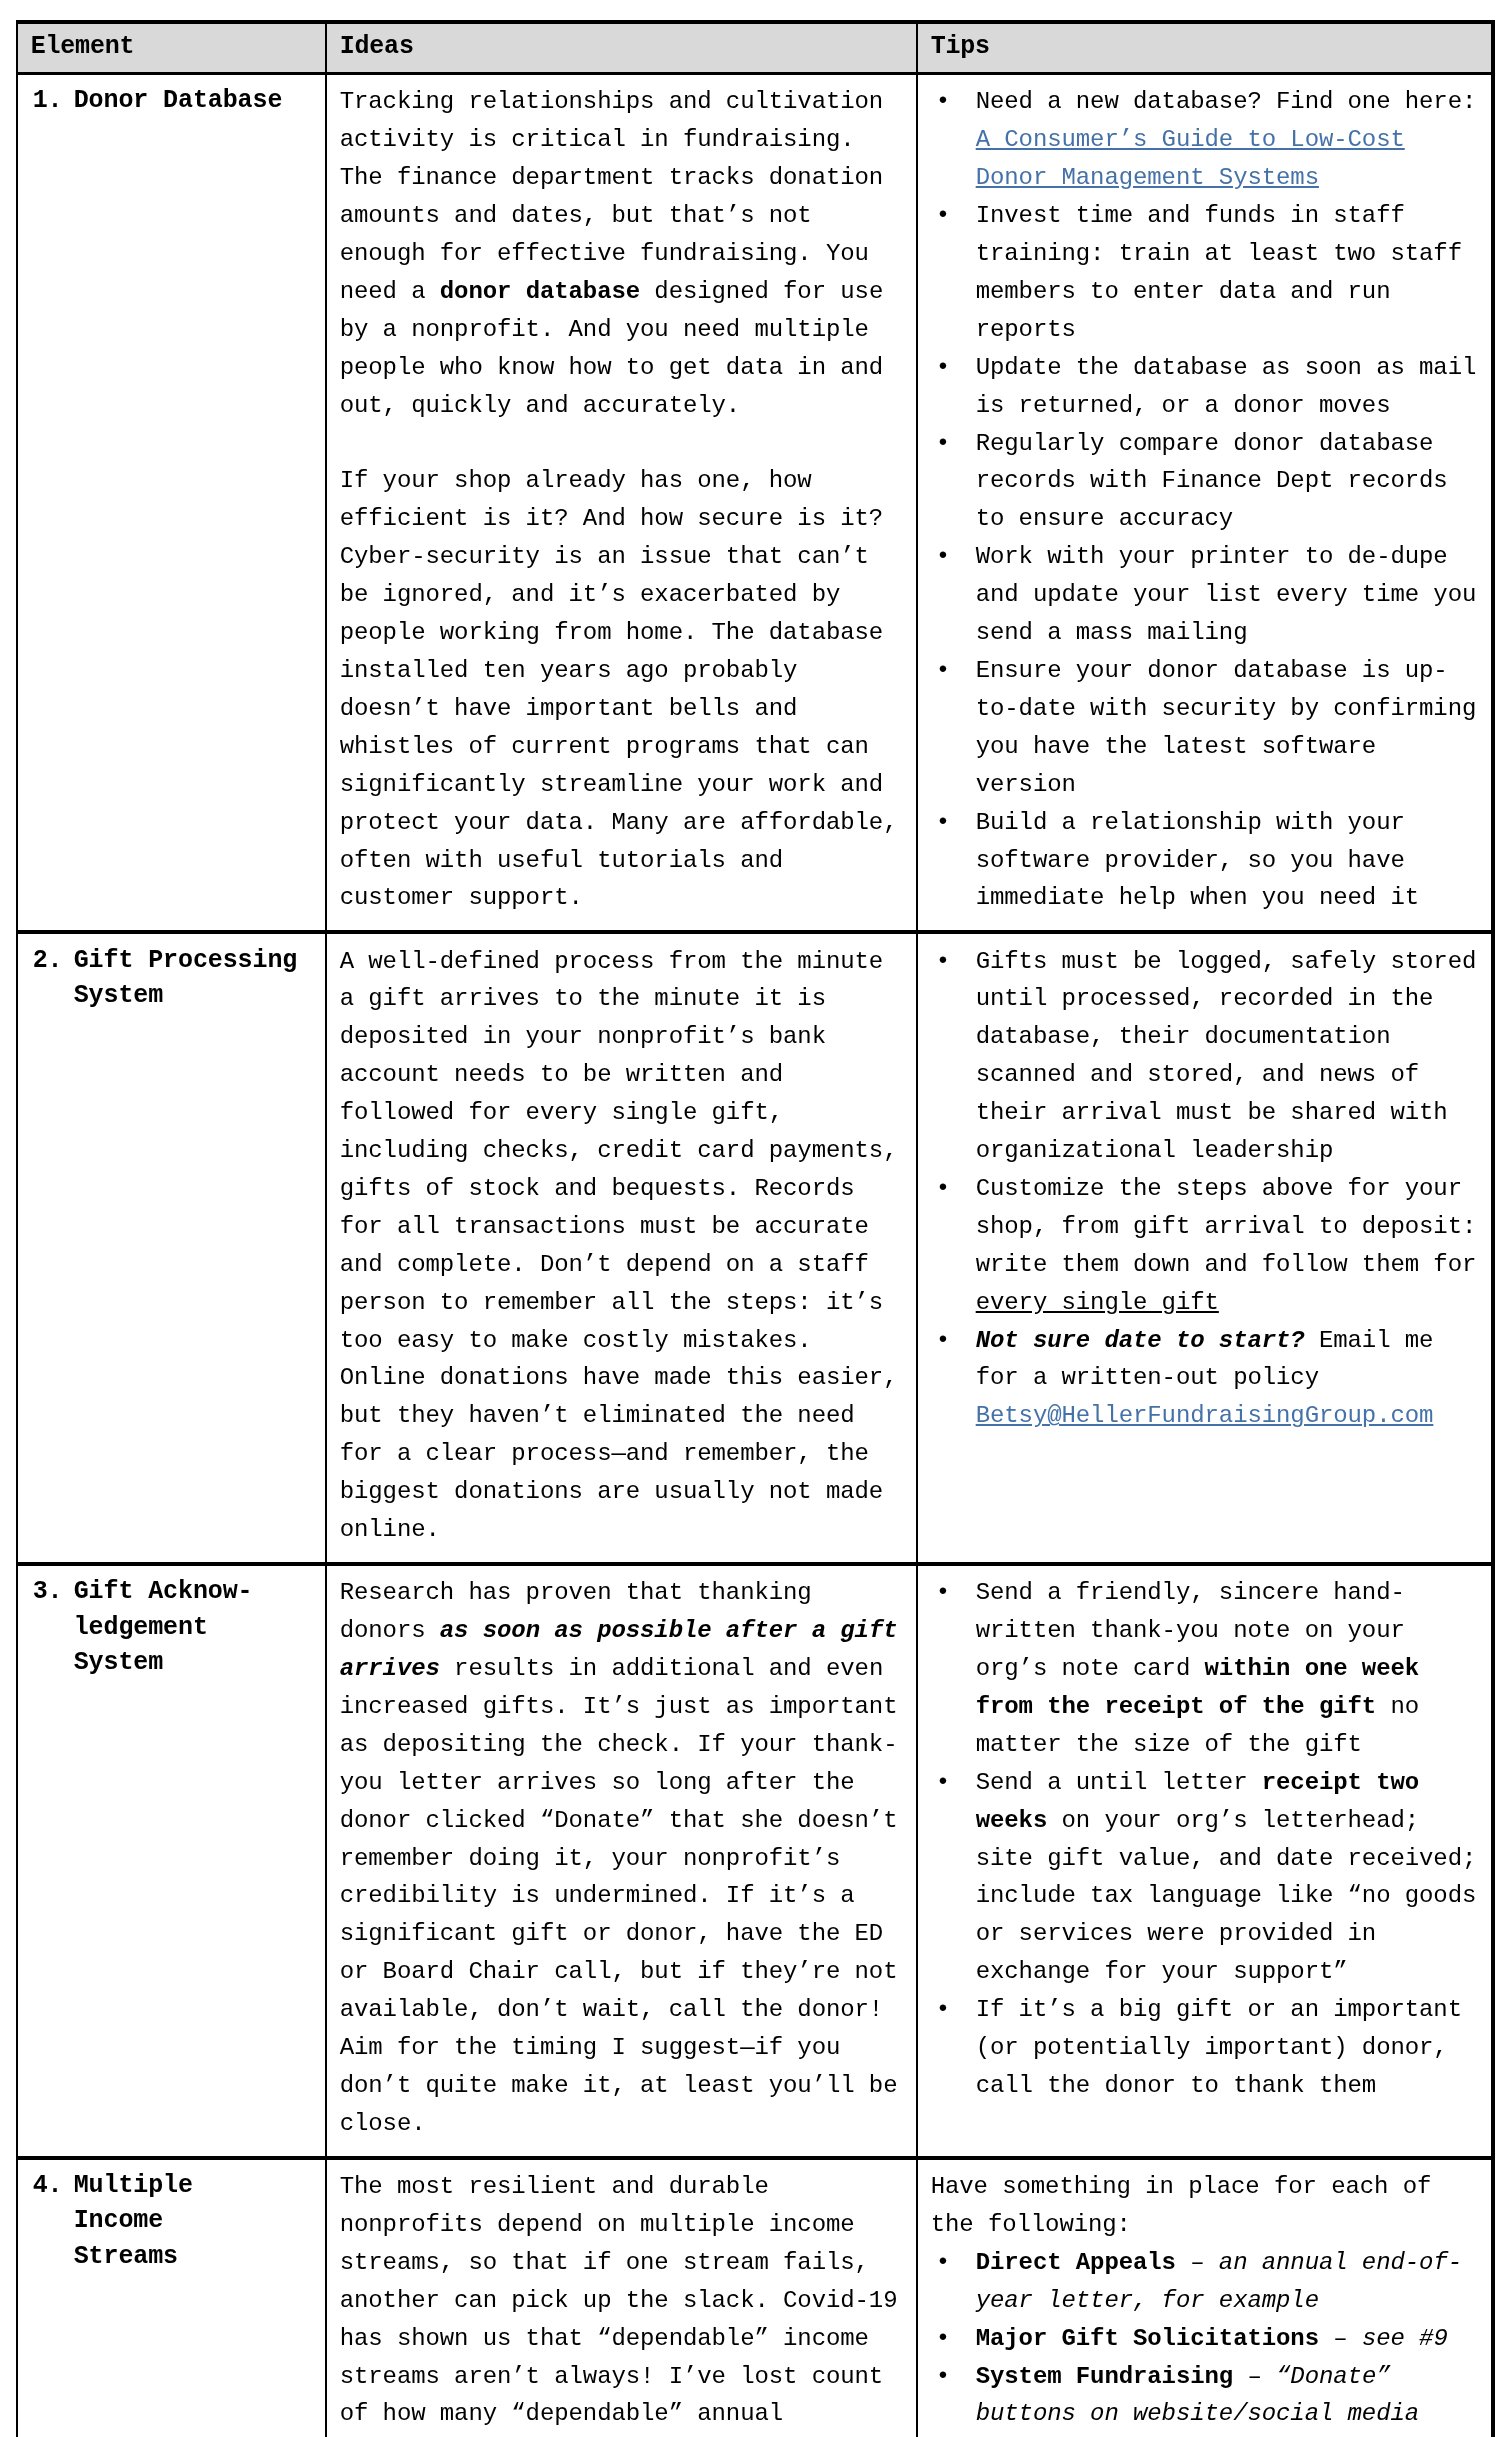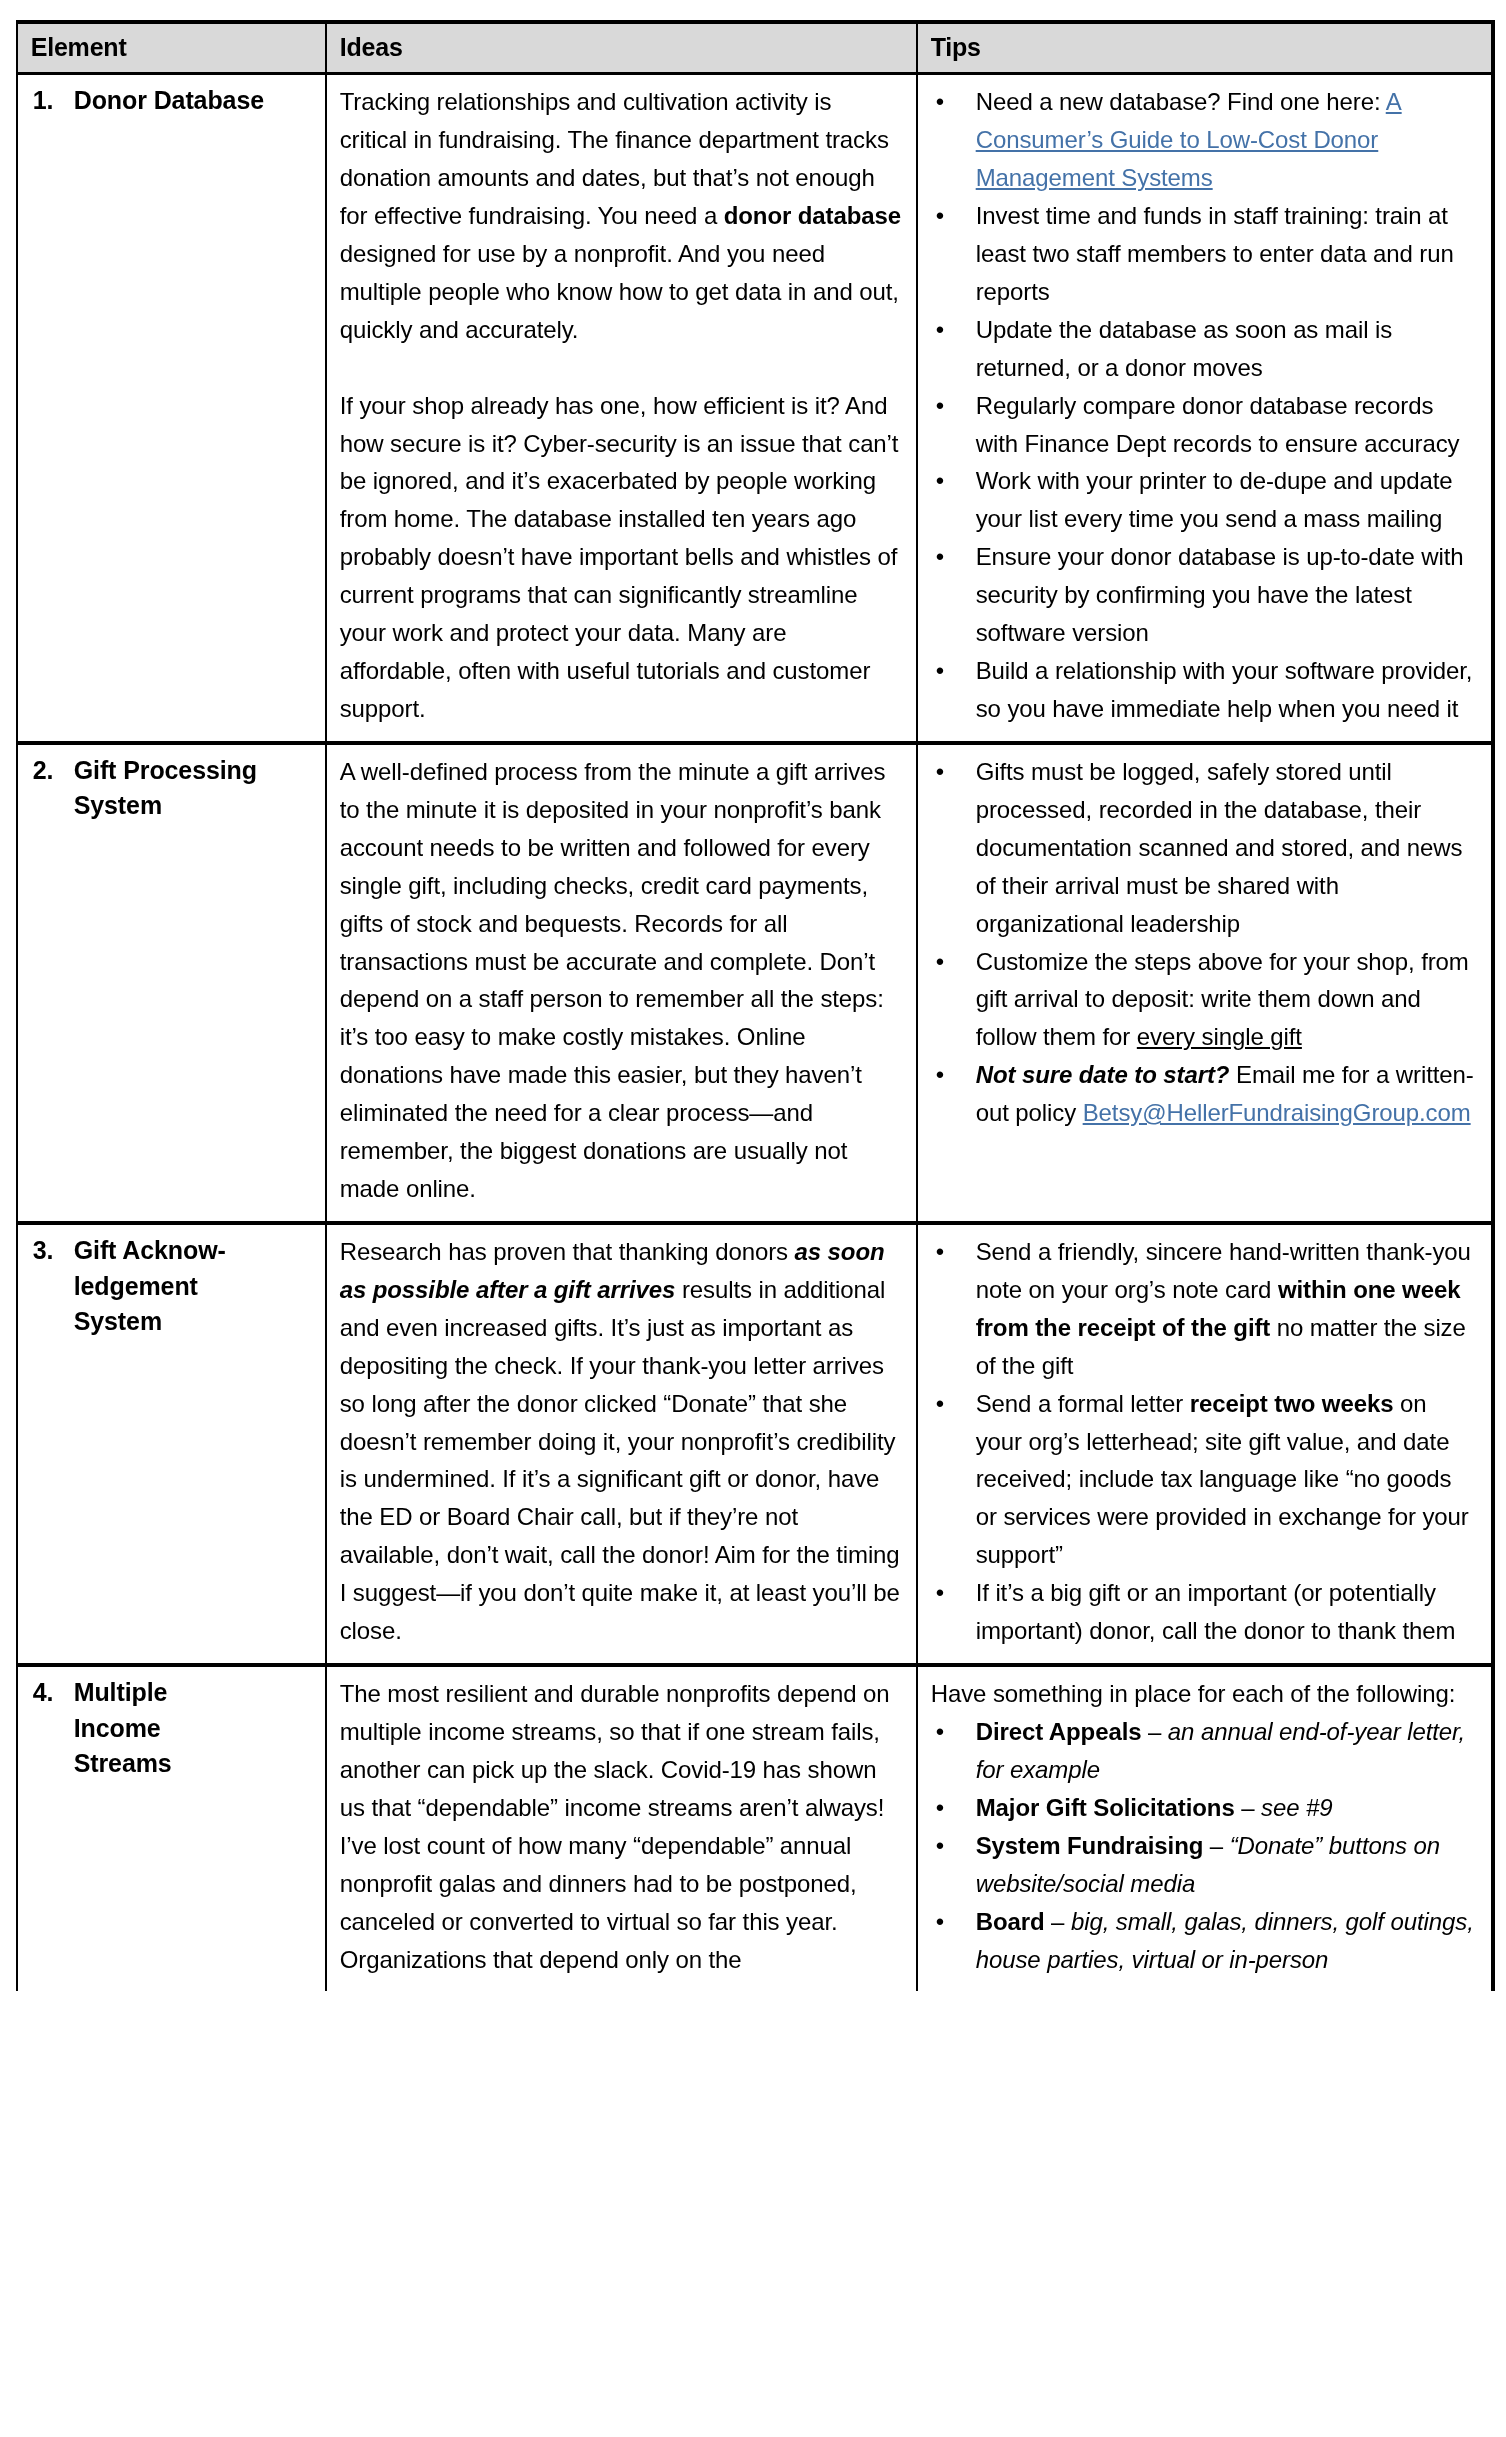--- a/index.html
+++ b/index.html
@@ -22,6 +22,7 @@
     background: #ffffff;
     box-sizing: border-box;
     padding: 20px 15.7px 0 15.7px;
+    font-family: Liberation Mono, monospace;
   }
 
   table.doc-table {

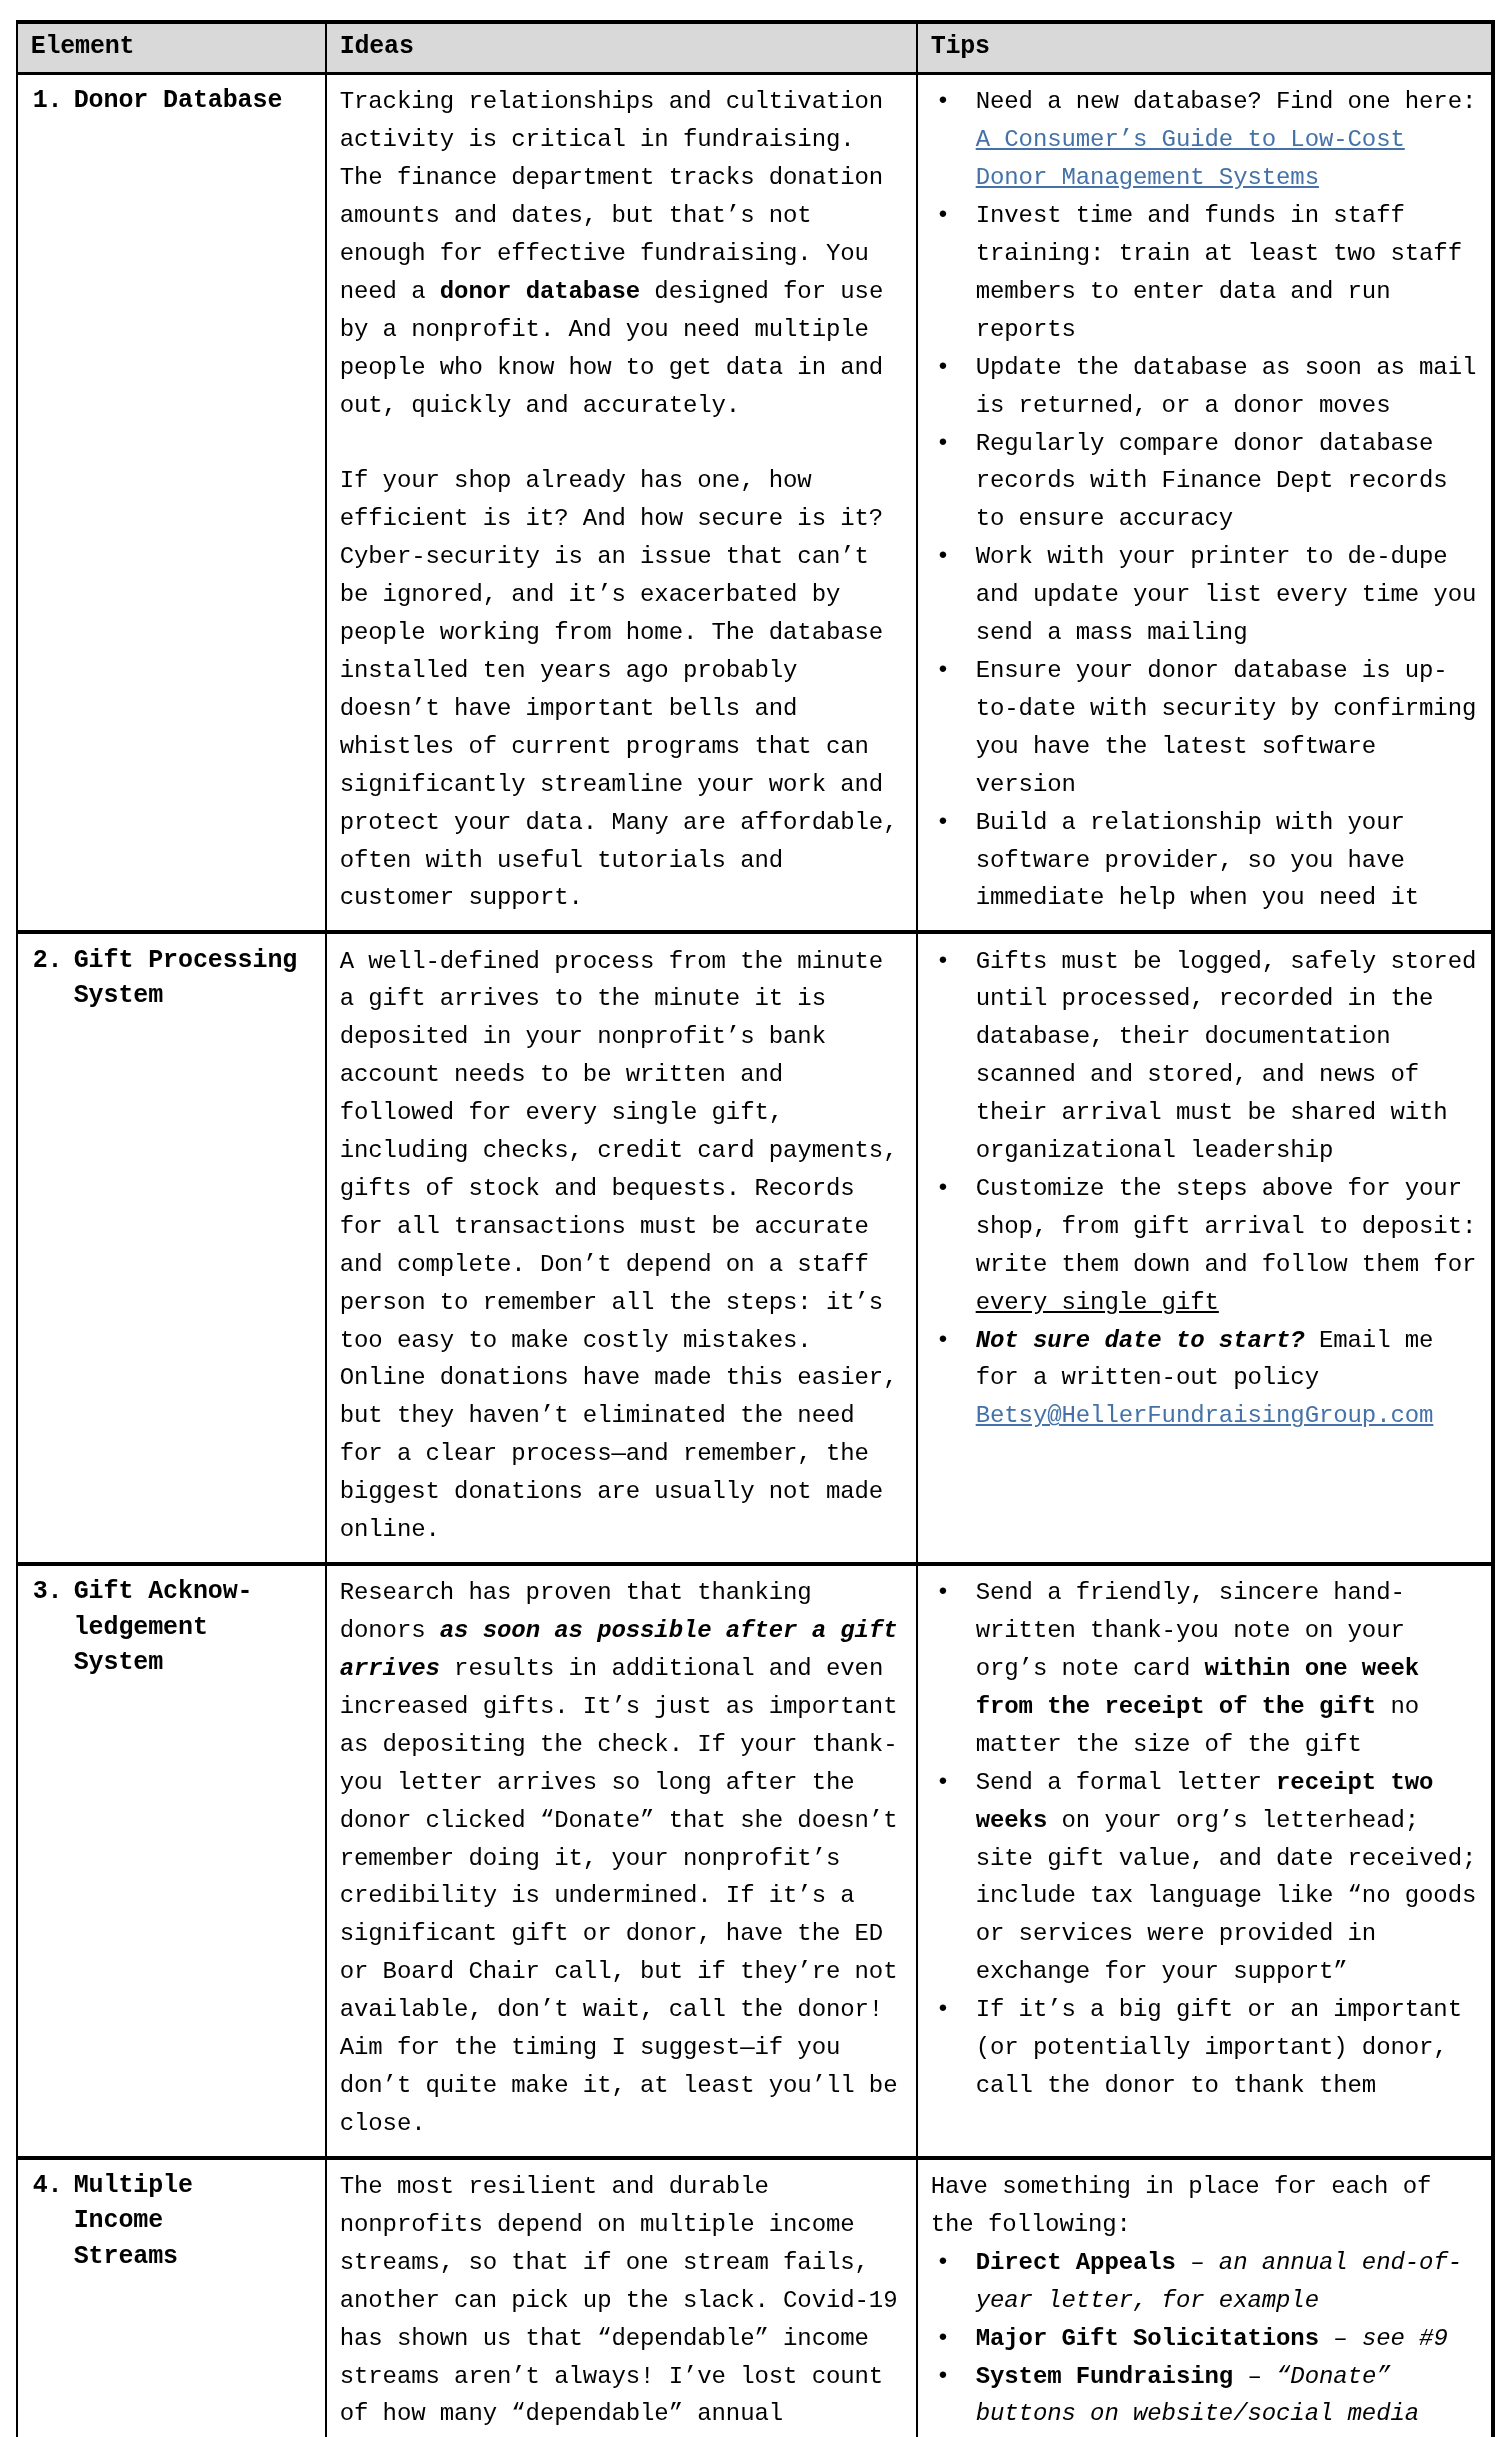--- a/index.html
+++ b/index.html
@@ -191,7 +191,7 @@
         <td>
           <ul class="tips">
             <li><span>Send a friendly, sincere hand-written thank-you note on your org’s note card </span><b>within one week from the receipt of the gift</b><span> no matter the size of the gift</span></li>
-            <li><span>Send a formal letter </span><b>receipt two weeks</b><span> on your org’s letterhead; site gift value, and date received; include tax language like “no goods or services were provided in exchange for your support”</span></li>
+            <li><span>Send a until letter </span><b>receipt two weeks</b><span> on your org’s letterhead; site gift value, and date received; include tax language like “no goods or services were provided in exchange for your support”</span></li>
             <li>If it’s a big gift or an important (or potentially important) donor, call the donor to thank them</li>
           </ul>
         </td>

